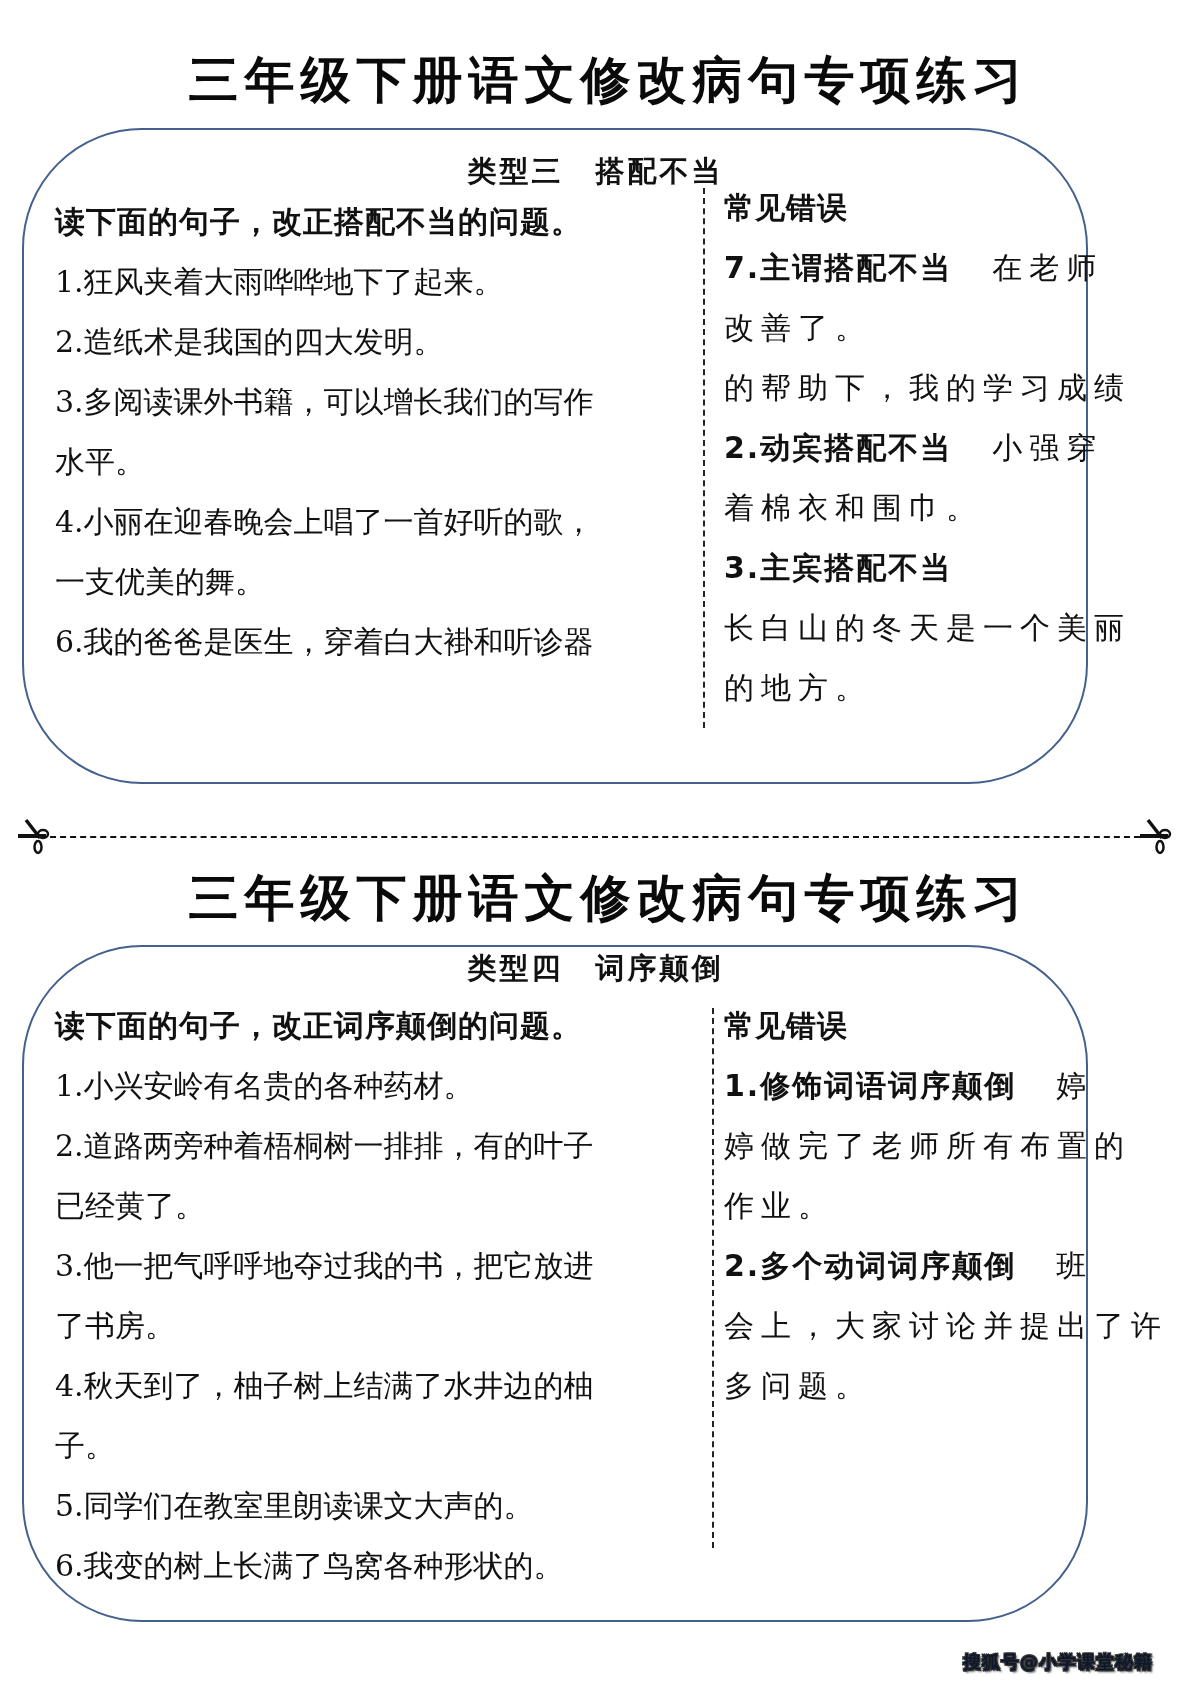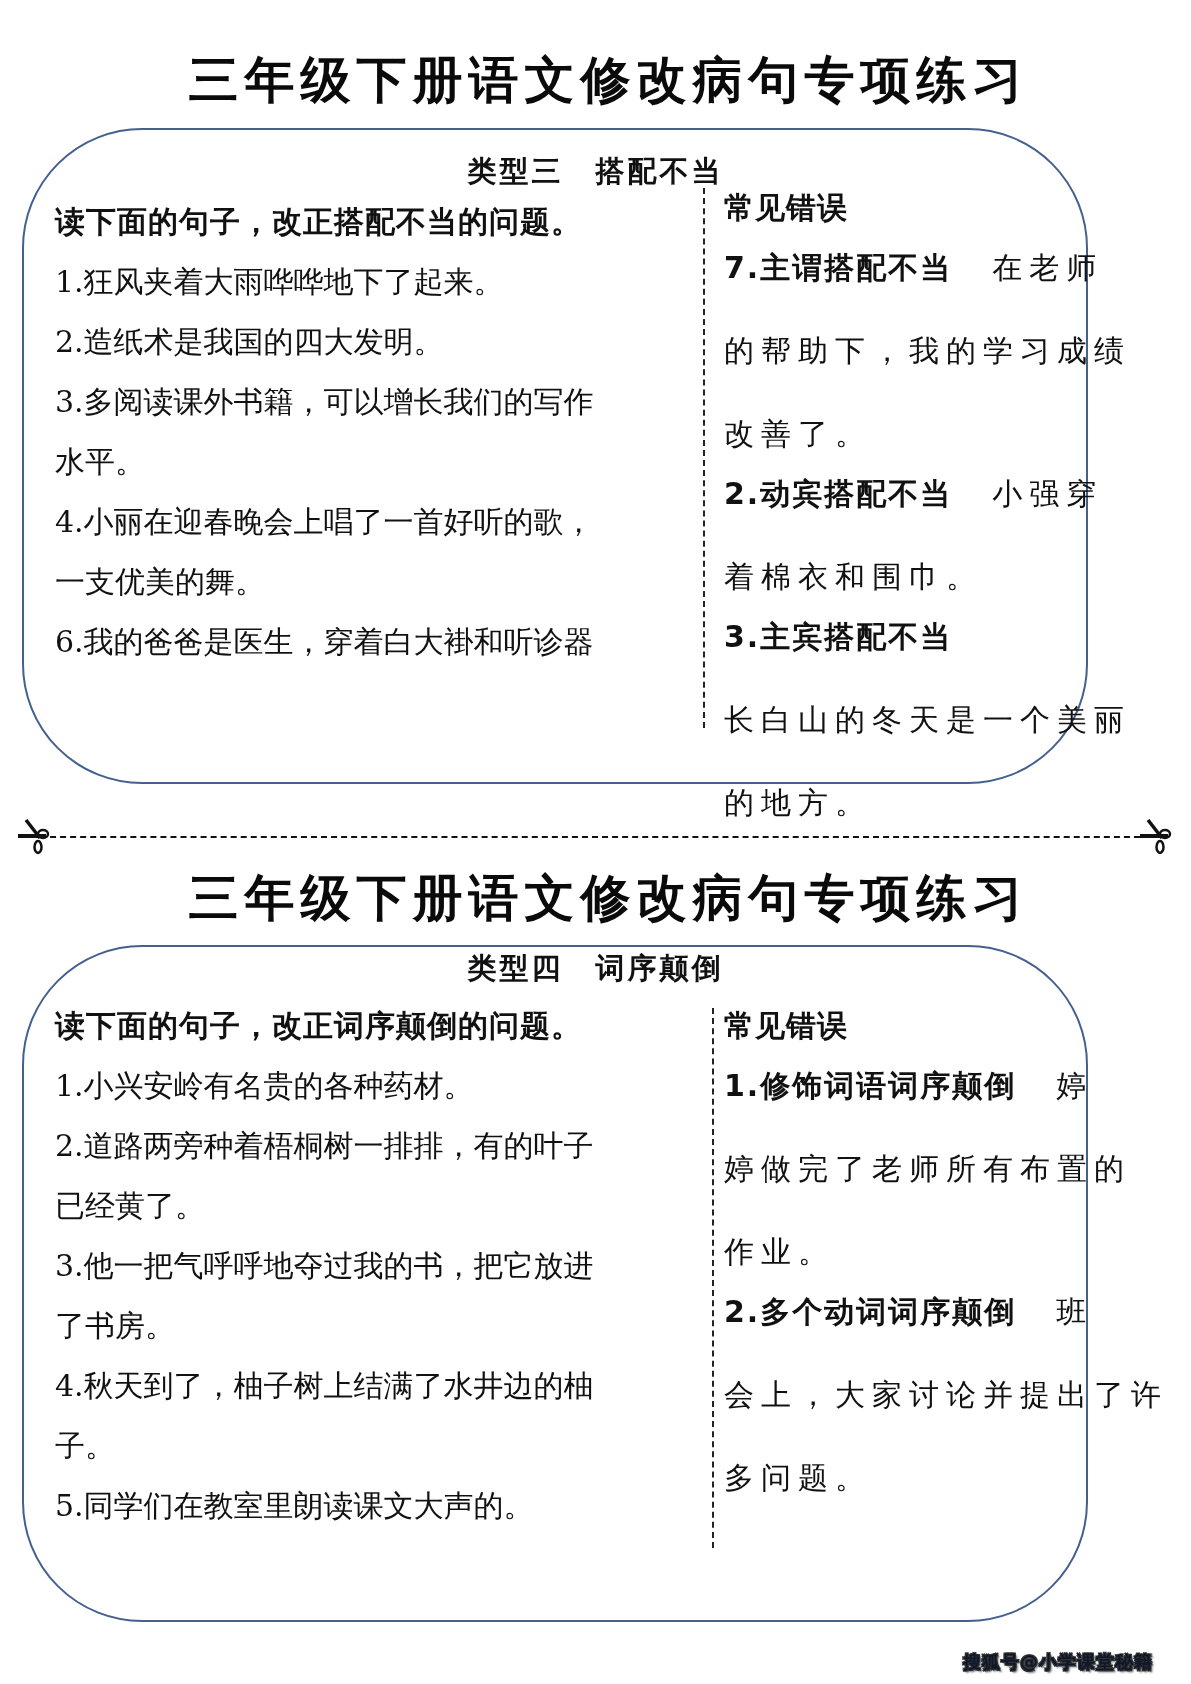--- a/index.html
+++ b/index.html
@@ -30,7 +30,7 @@
   .col .line { white-space: nowrap; height: 60px; }
   .col .head { font-weight: bold; font-family: "DejaVu Sans", "Liberation Sans", sans-serif; letter-spacing: 1px; }
   .col .bold { font-weight: bold; font-family: "DejaVu Sans", "Liberation Sans", sans-serif; letter-spacing: 2px; }
-  .col .spread { letter-spacing: 7px; margin-top: 23px; }
+  .col .spread { letter-spacing: 7px; }
   .divider {
     position: absolute; width: 0; border-left: 2px dashed #222;
   }

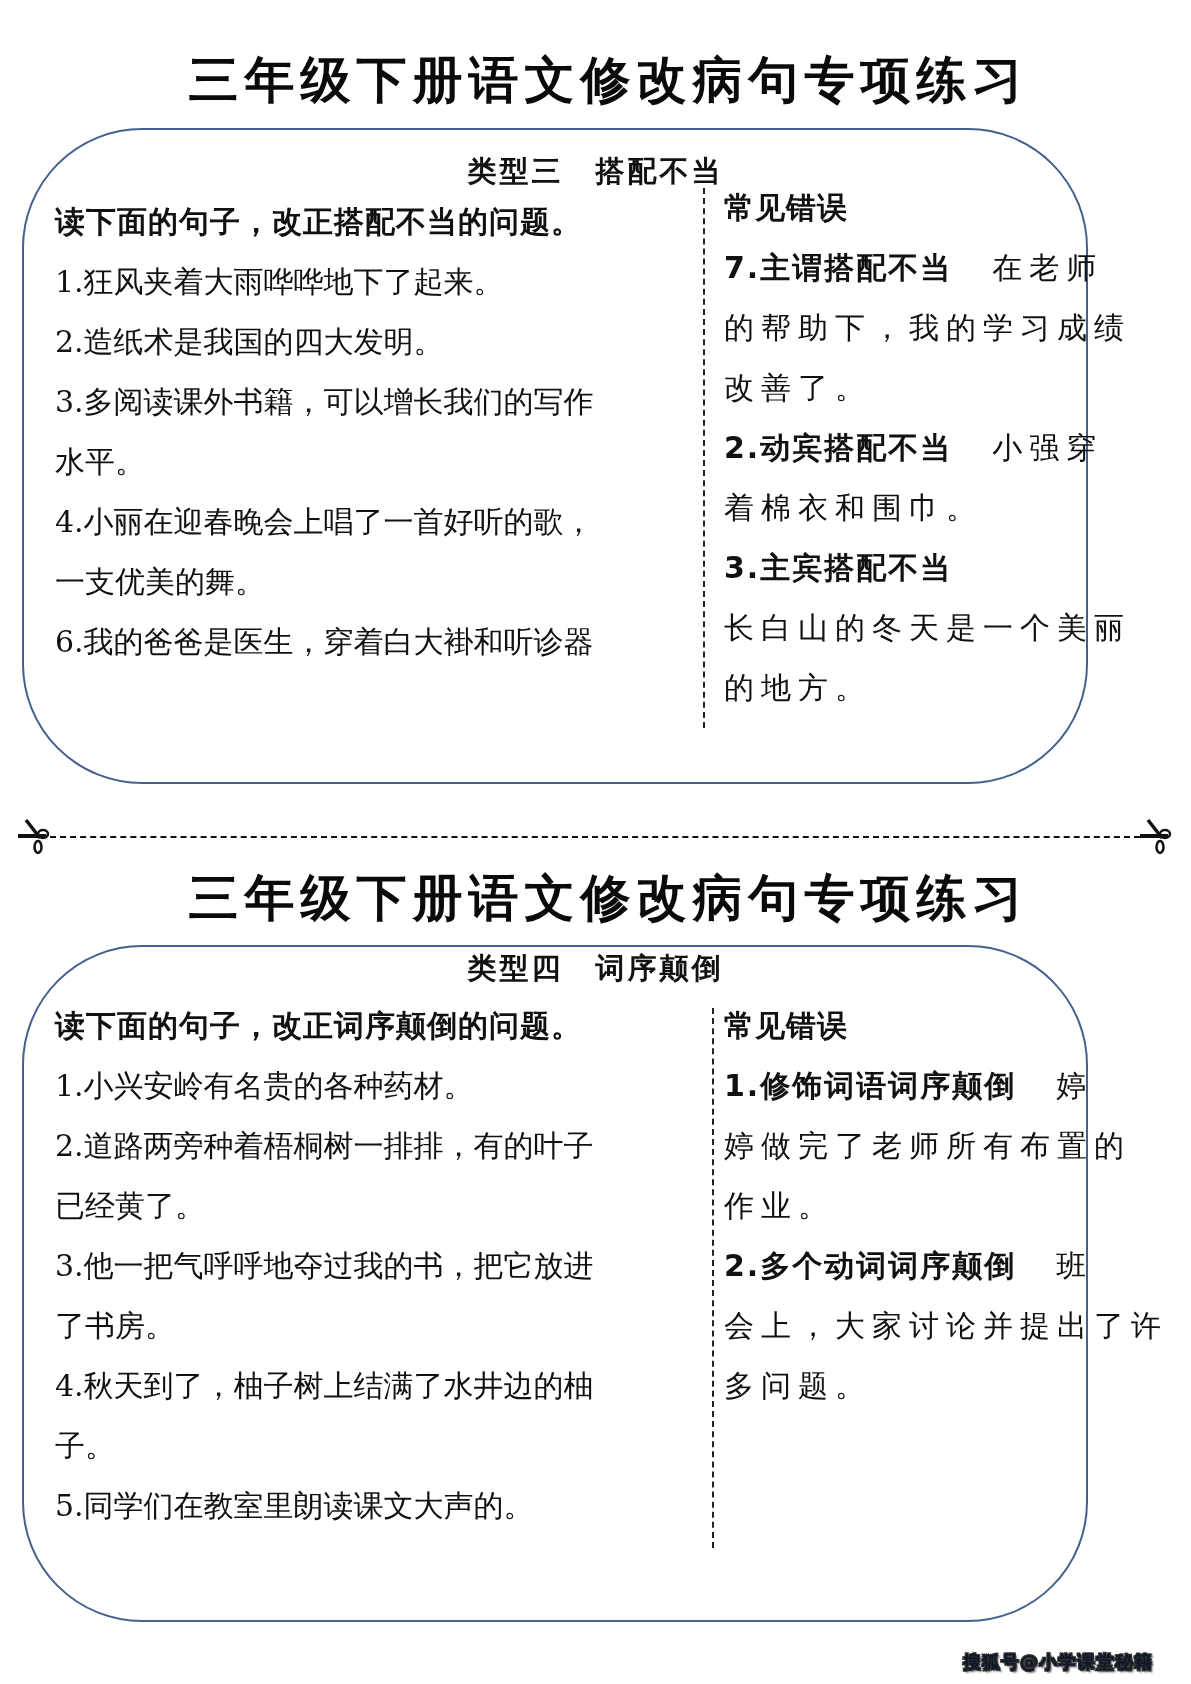--- a/index.html
+++ b/index.html
@@ -74,8 +74,8 @@
   <div class="line">
     <span class="bold">7.主谓搭配不当</span><span style="display:inline-block;width:40px;"></span><span class="spread">在老师</span>
   </div>
+  <div class="line spread">改善了。</div>
   <div class="line spread">的帮助下，我的学习成绩</div>
-  <div class="line spread">改善了。</div>
   <div class="line">
     <span class="bold">2.动宾搭配不当</span><span style="display:inline-block;width:40px;"></span><span class="spread">小强穿</span>
   </div>

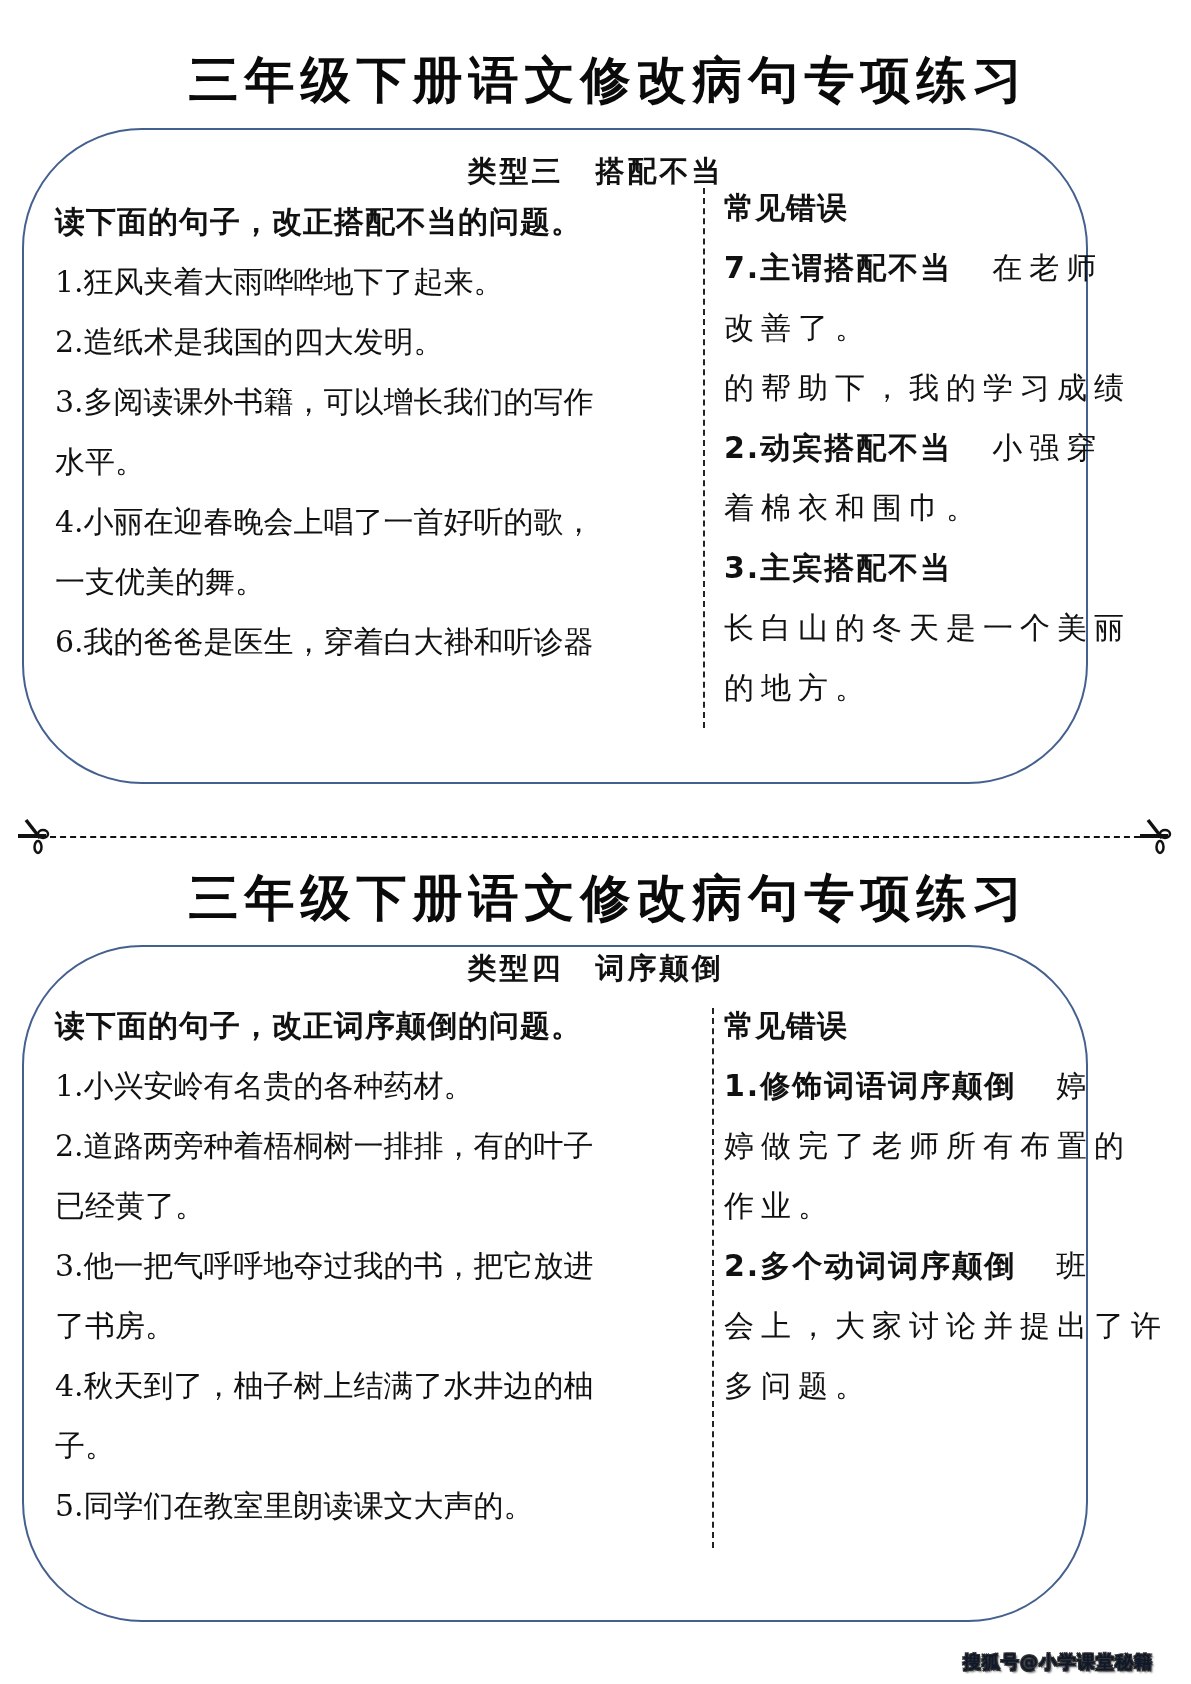--- a/index.html
+++ b/index.html
@@ -115,6 +115,7 @@
   <div class="line">4.秋天到了，柚子树上结满了水井边的柚</div>
   <div class="line">子。</div>
   <div class="line">5.同学们在教室里朗读课文大声的。</div>
+  <div class="line">6.我变的树上长满了鸟窝各种形状的。</div>
 </div>
 
 <div class="divider" style="left:712px; top:1008px; height:540px;"></div>

